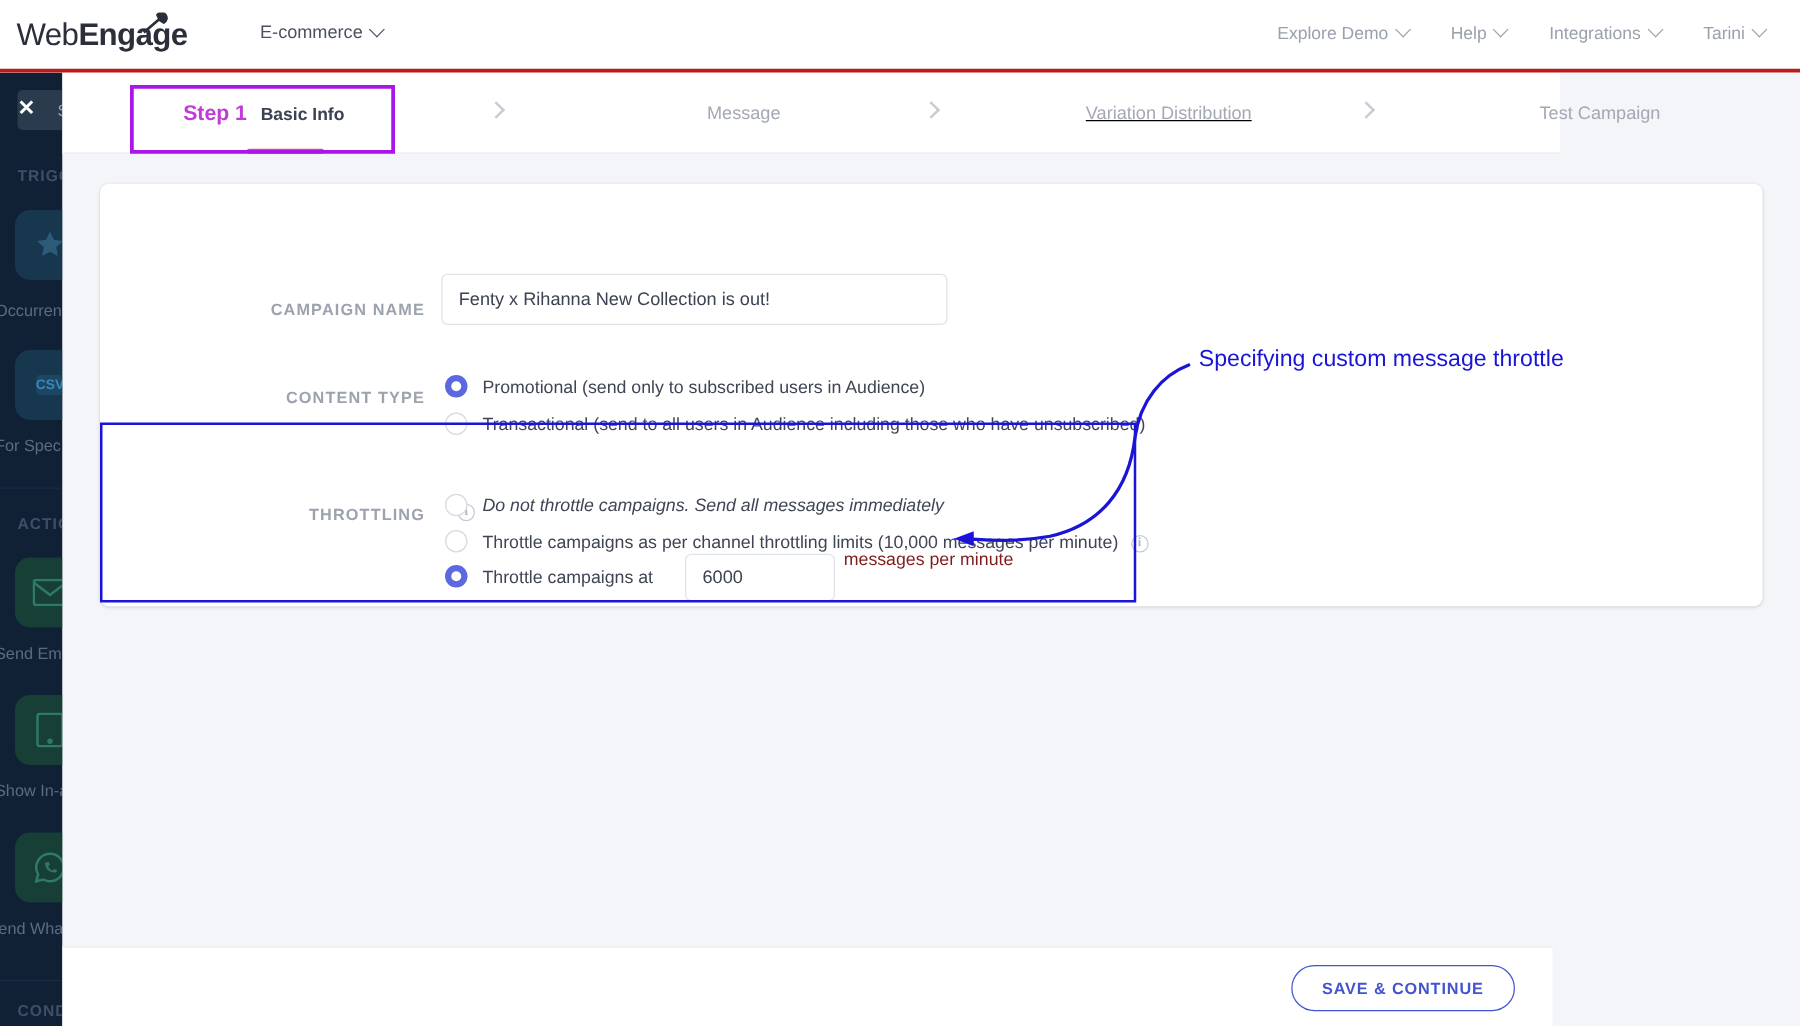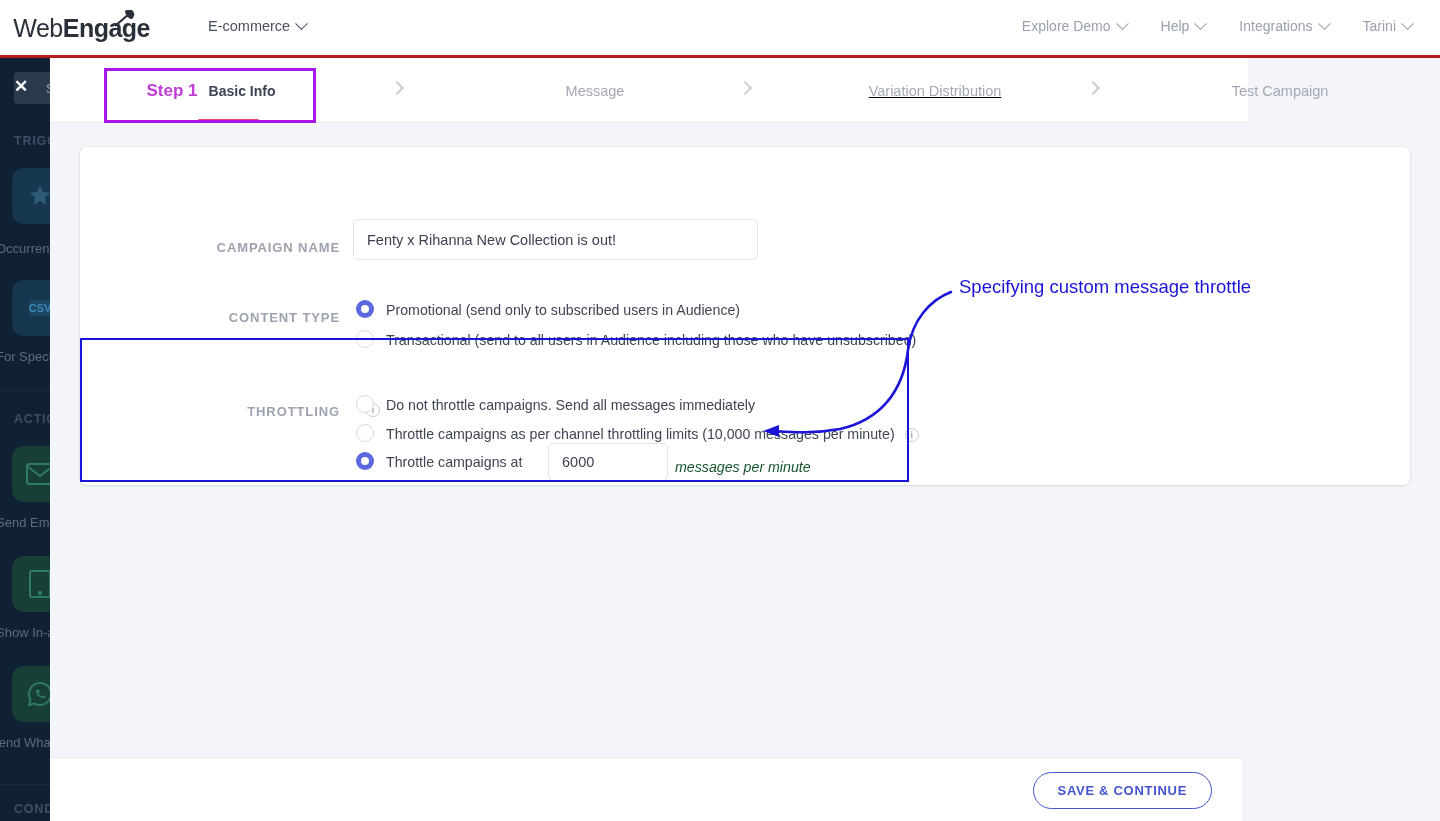--- a/index.html
+++ b/index.html
@@ -272,7 +272,7 @@
       <div class="fld-label" style="left:80px; top:257px;">THROTTLING</div>
       <span class="info-ico" style="position:absolute; left:286px; top:256px;">i</span>
 
-      <div class="radio-line" style="left:276px; top:248px;">
+      <div class="radio-line" style="left:276px; top:248px;font-style:italic;">
         <span class="radio"></span>
         <span class="radio-text">Do not throttle campaigns. Send all messages immediately</span>
       </div>

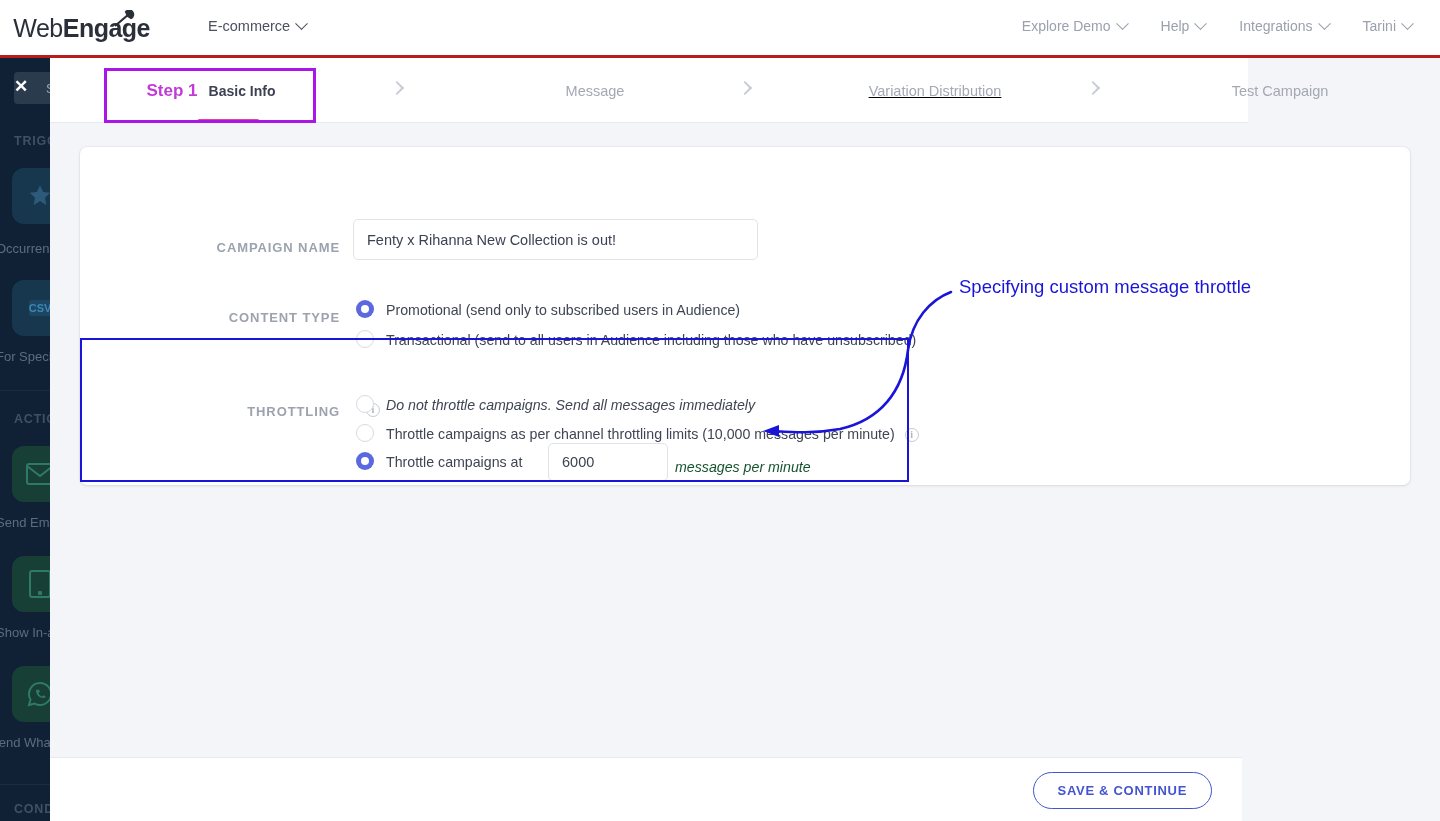--- a/index.html
+++ b/index.html
@@ -288,7 +288,7 @@
         <span class="radio-text">Throttle campaigns at</span>
       </div>
       <input class="text-input" style="left: 468px; top: 296px; width: 120px; height: 38px;" value="6000">
-      <div style="position:absolute; left:595px; top:312px; font-size:14.2px; color:#14532d;font-style:italic;">messages per minute</div>
+      <div style="position:absolute; left:595px; top:293px; font-size:14.2px; color:#7f1d1d;">messages per minute</div>
     </div>
   </div>
 

